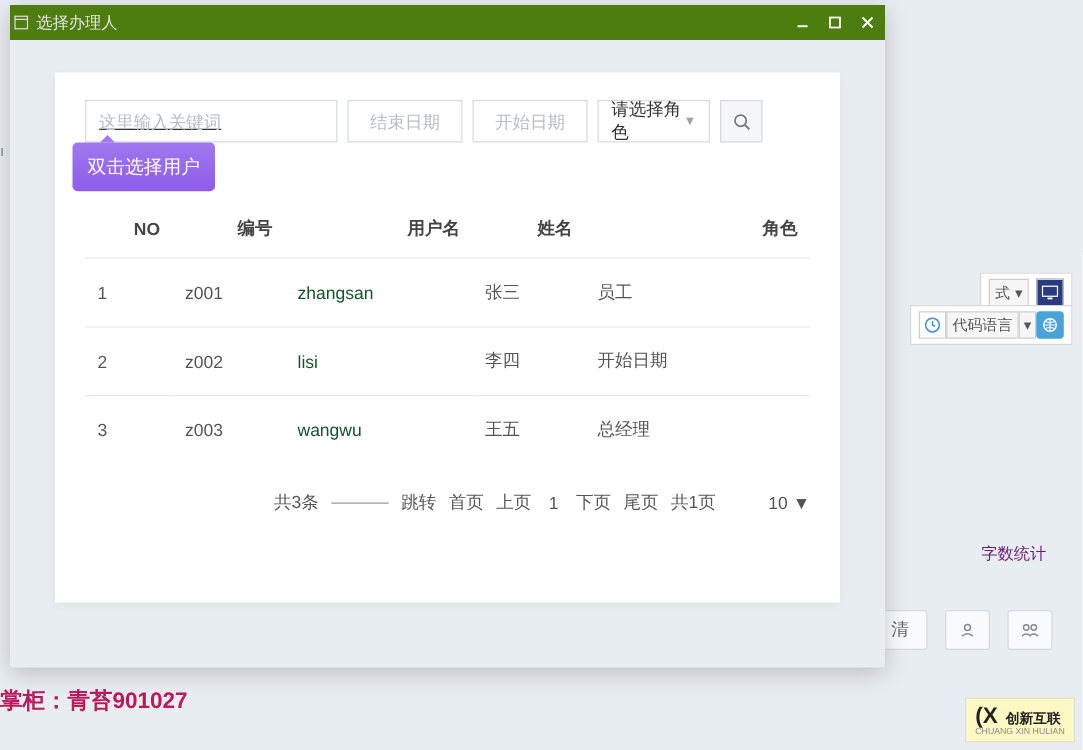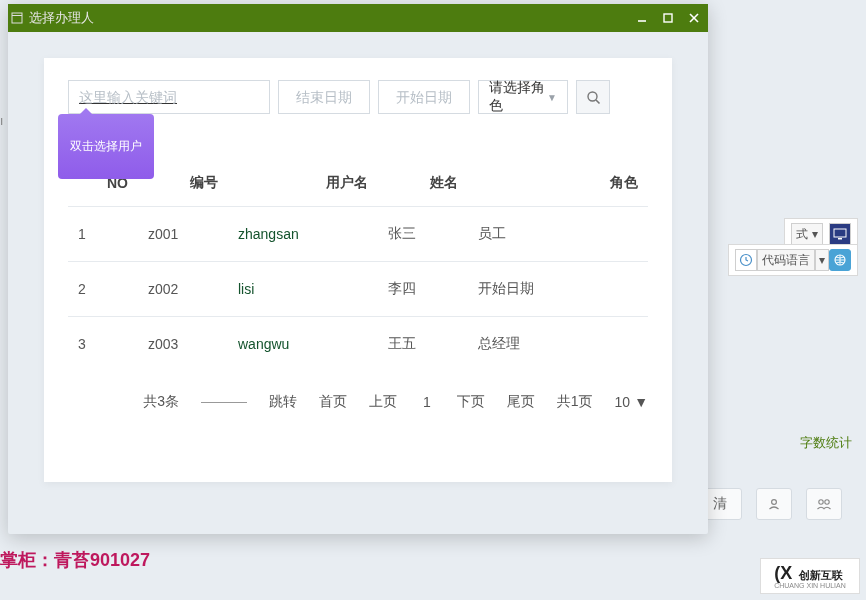--- a/index.html
+++ b/index.html
@@ -84,8 +84,8 @@
     top: 56px; left: 14px;
     background: linear-gradient(180deg,#a078f0,#8f5cea);
     color:#fff;
-    font-size:12px;
-    padding:24px 12px;
+    font-size:15px;
+    padding:10px 12px;
     border-radius:4px;
   }
   .tooltip::before {

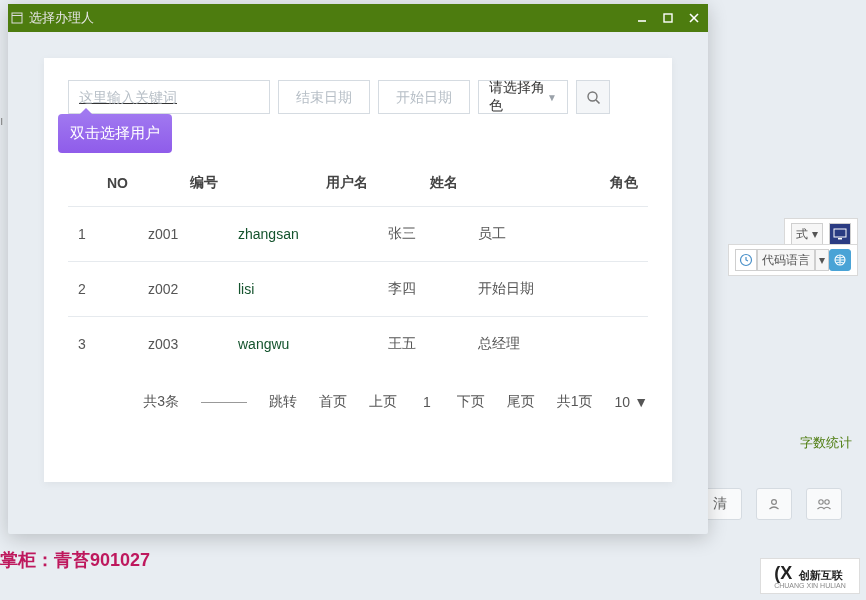--- a/index.html
+++ b/index.html
@@ -119,7 +119,7 @@
   
   .pager {
     display:flex; justify-content:flex-end; align-items:center;
-    gap: 22px;
+    gap: 10px;
     margin-top: 22px;
     font-size:14px;
     color:#555;

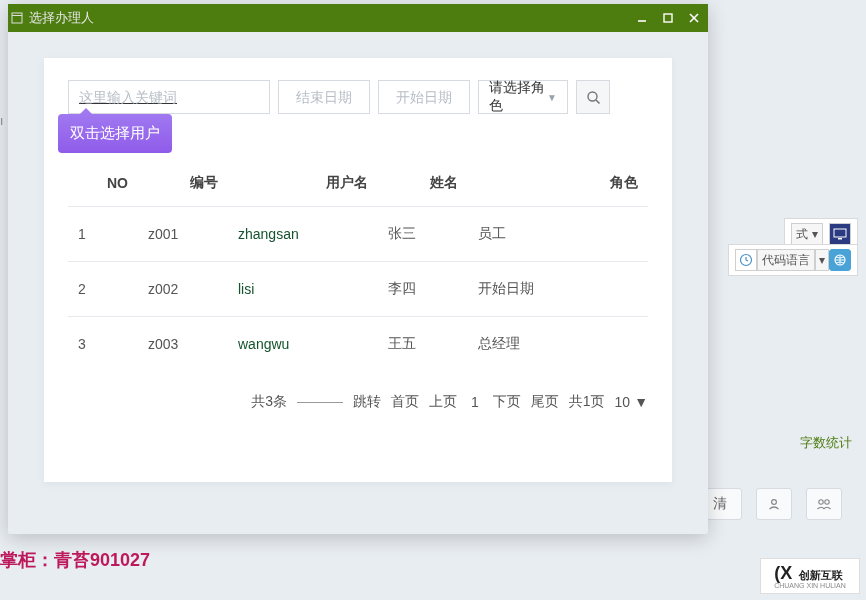--- a/index.html
+++ b/index.html
@@ -128,7 +128,7 @@
     display:inline-block; width:46px; border-bottom:1px solid #999; vertical-align:middle;
   }
   .pager .cur { padding:0 4px; }
-  .pager .psel { display:inline-flex; align-items:center; gap:4px; }
+  .pager .psel { display:inline-flex; align-items:center; gap:4px;margin-left:32px; }
 
   
   .bg-toolbar1 {

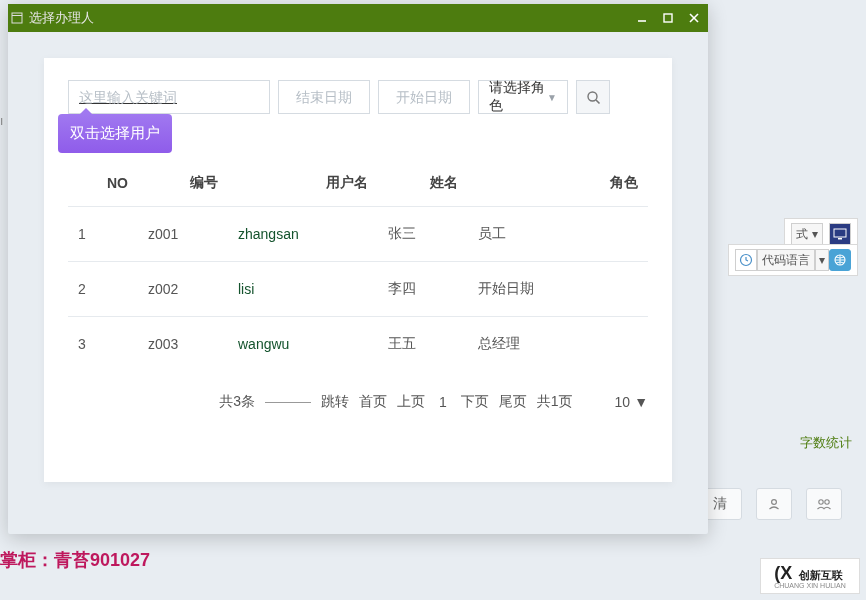--- a/index.html
+++ b/index.html
@@ -154,8 +154,8 @@
   .globe { background:#4aa3d6; color:#fff; border-color:#4aa3d6; border-radius:3px; }
 
   .bg-count-label {
-    position:absolute; right:14px; top:434px;
-    color:#4d7c0f; font-size:13px;font-family:Liberation Serif, serif;
+    position:absolute; right:29px; top:434px;
+    color:#701a75; font-size:13px;font-family:Liberation Serif, serif;
   }
 
   .bg-buttons {

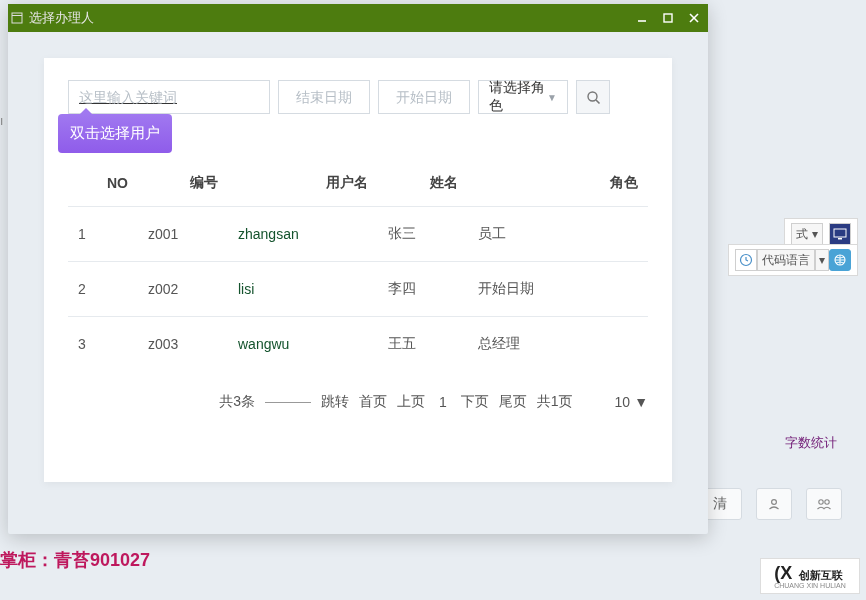--- a/index.html
+++ b/index.html
@@ -176,8 +176,8 @@
   }
   .brand {
     position:absolute; right:6px; bottom:6px;
-    width:100px; height:36px;
-    background:#ffffff; border:1px solid #ddd;
+    width:88px; height:36px;
+    background:#fef9c3; border:1px solid #ddd;
     display:flex; align-items:center; justify-content:center;
     font-size:16px; font-weight:700; color:#222;
   }

